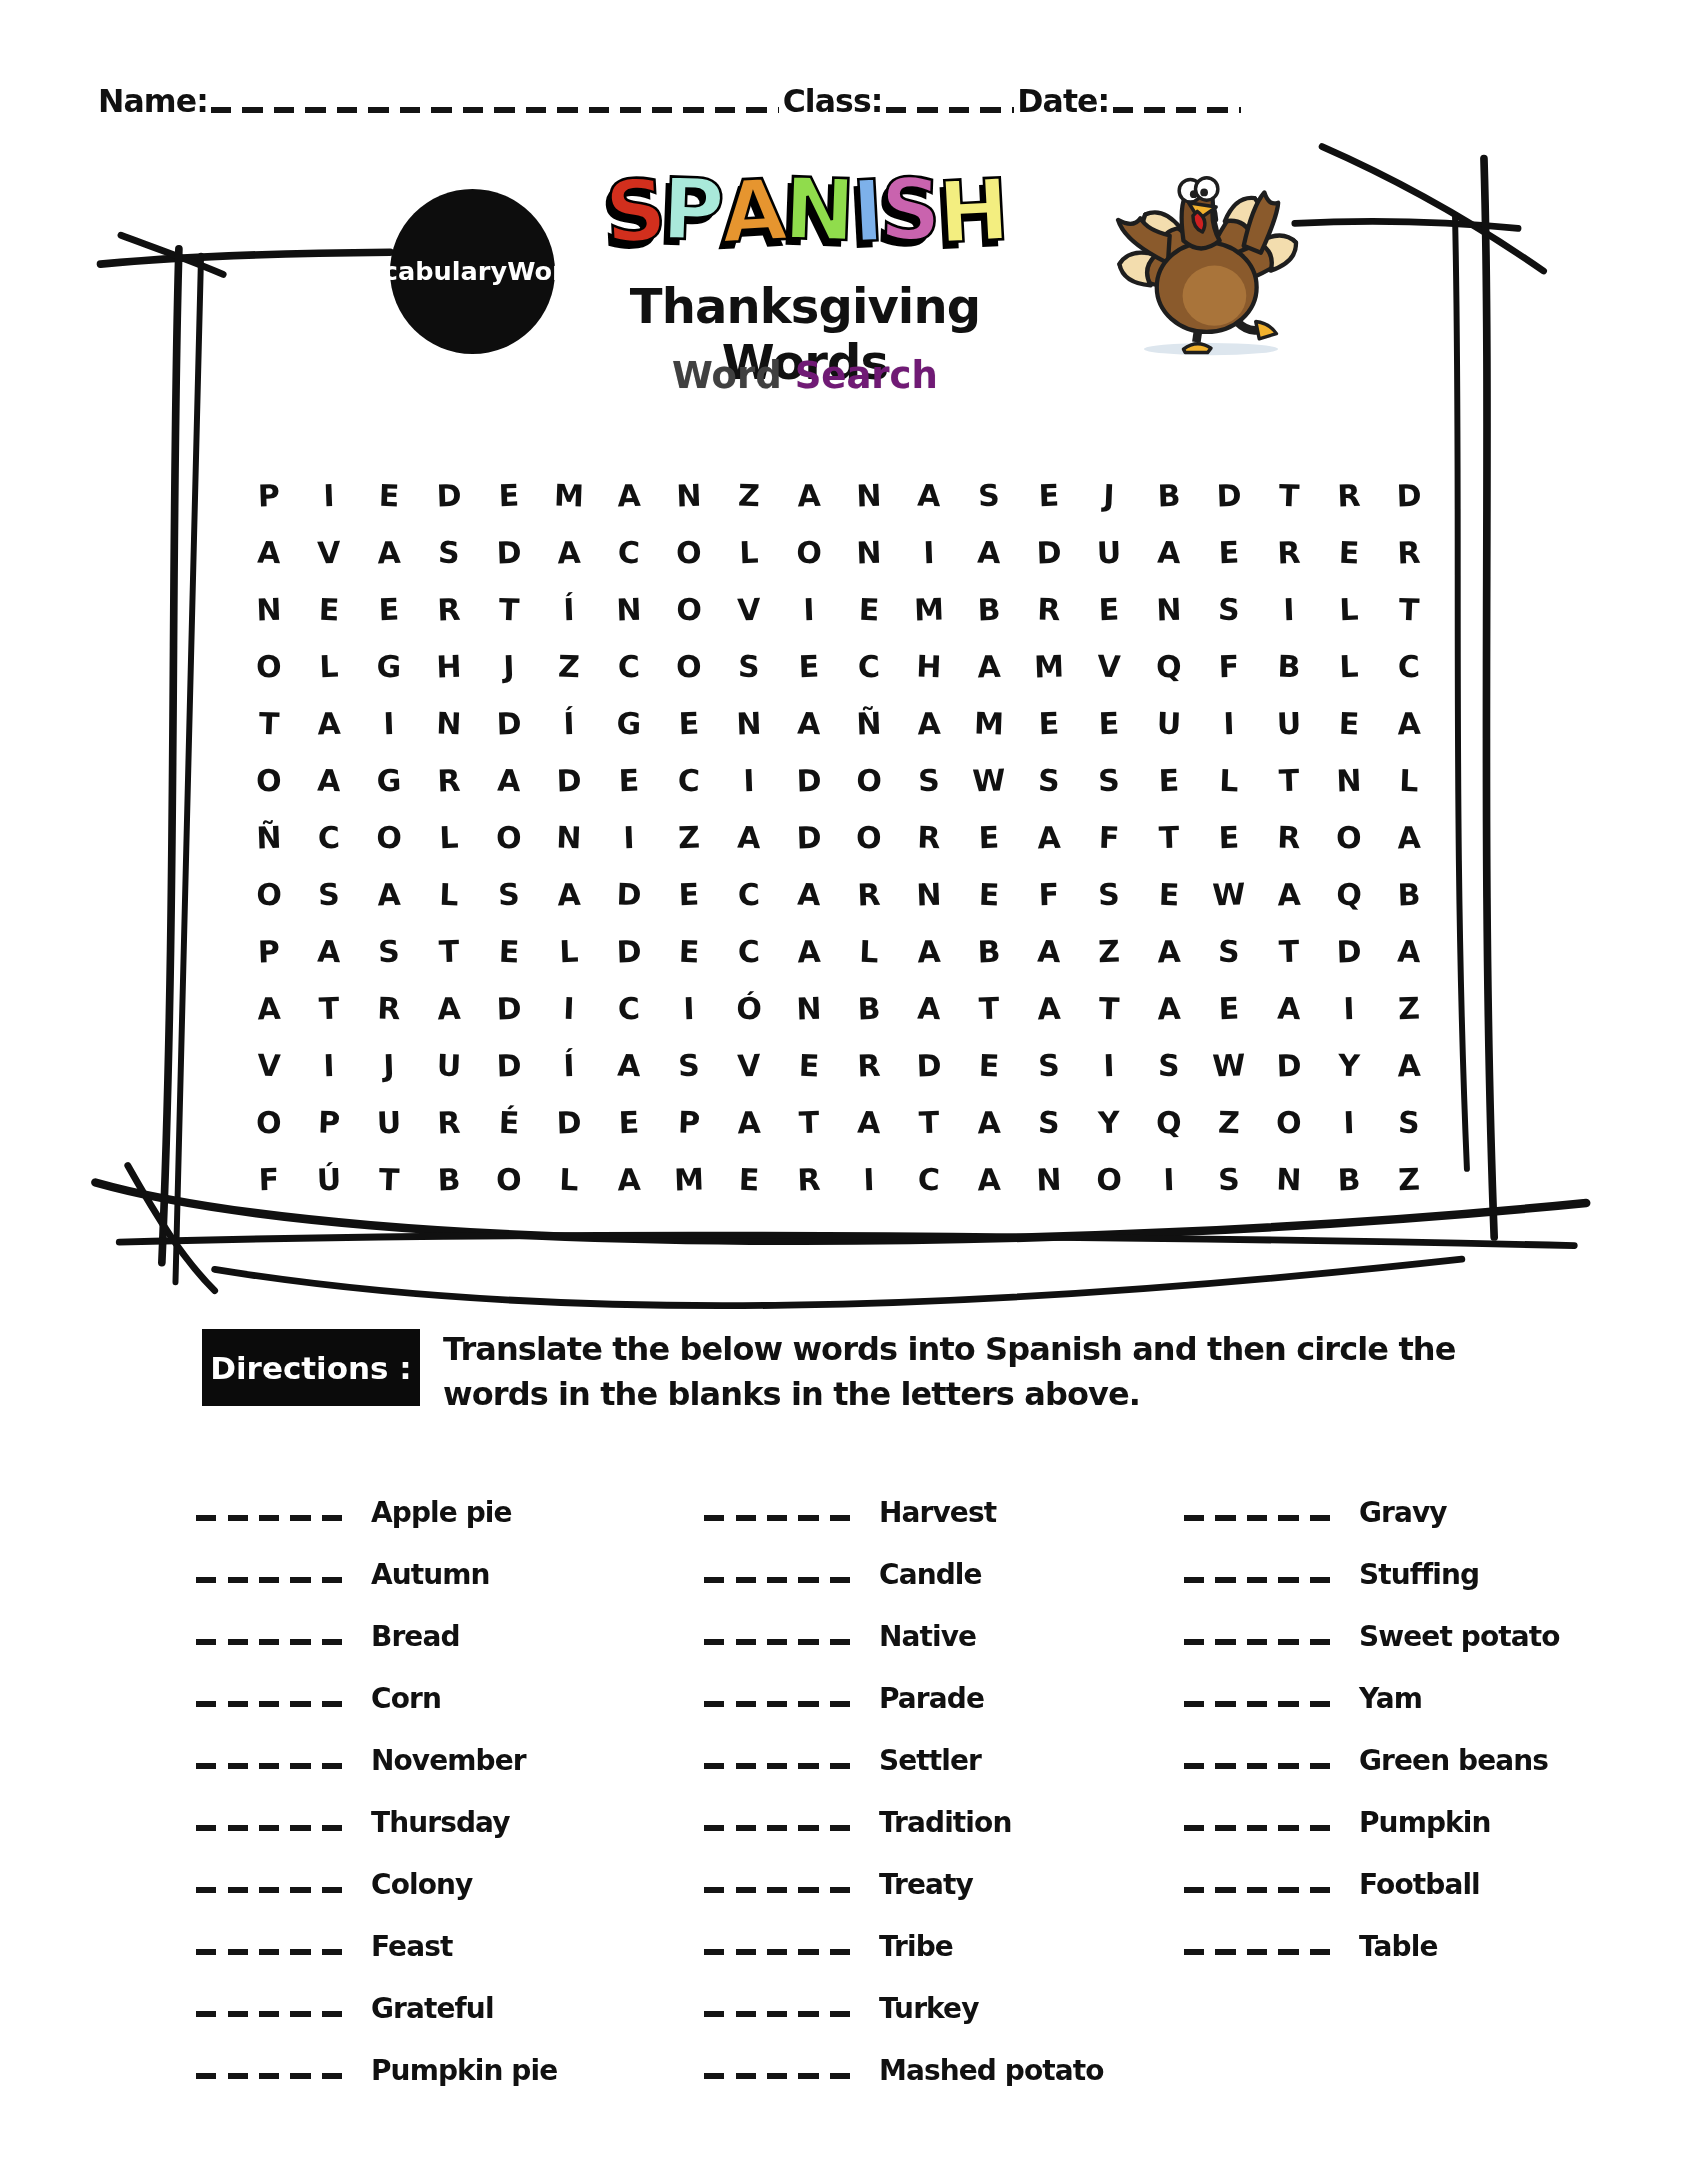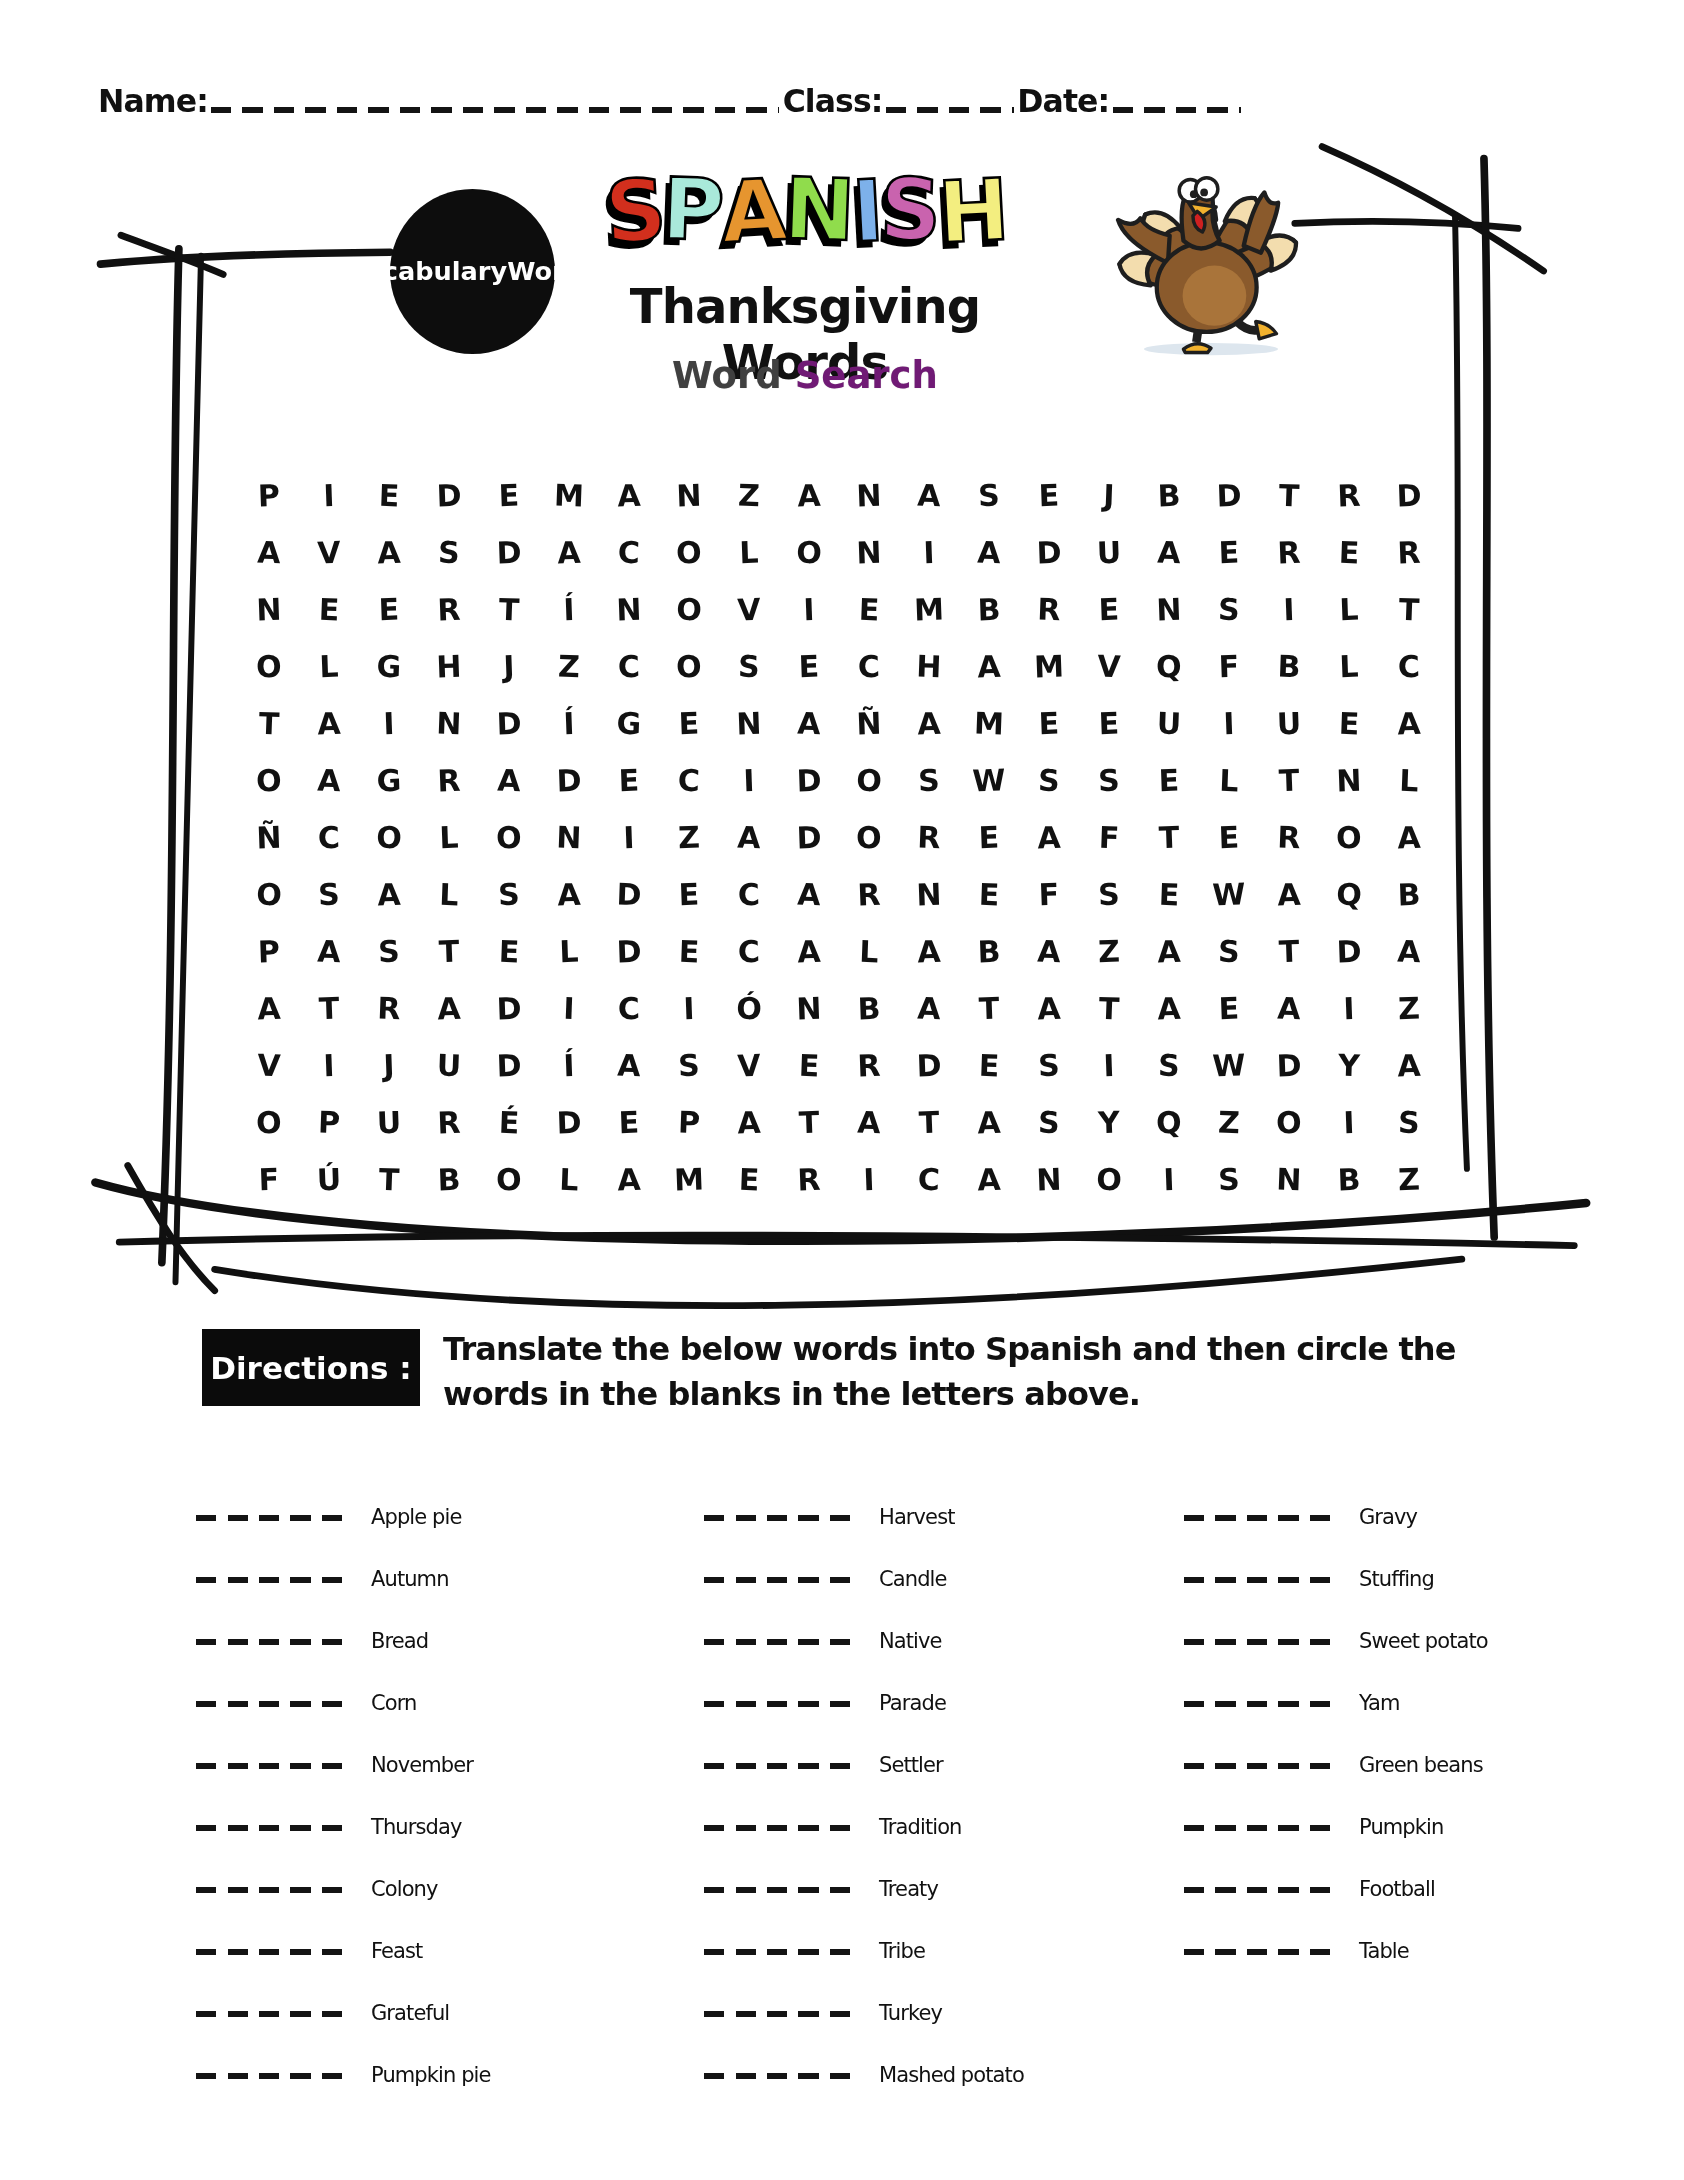--- a/index.html
+++ b/index.html
@@ -77,7 +77,7 @@
     width:153px;height:6px;margin:0 22px 7.7px 0;
     background:repeating-linear-gradient(90deg,#141414 0 20.4px,transparent 20.4px 31.5px);
   }
-  .word-item .wlabel{font-size:21px;font-weight:400;line-height:1.15;letter-spacing:-0.9px;}
+  .word-item .wlabel{font-size:28px;font-weight:700;line-height:1.15;letter-spacing:-0.9px;}
   #wcol1{left:196px;top:1467px;}
   #wcol2{left:704px;top:1467px;}
   #wcol3{left:1184px;top:1467px;}

